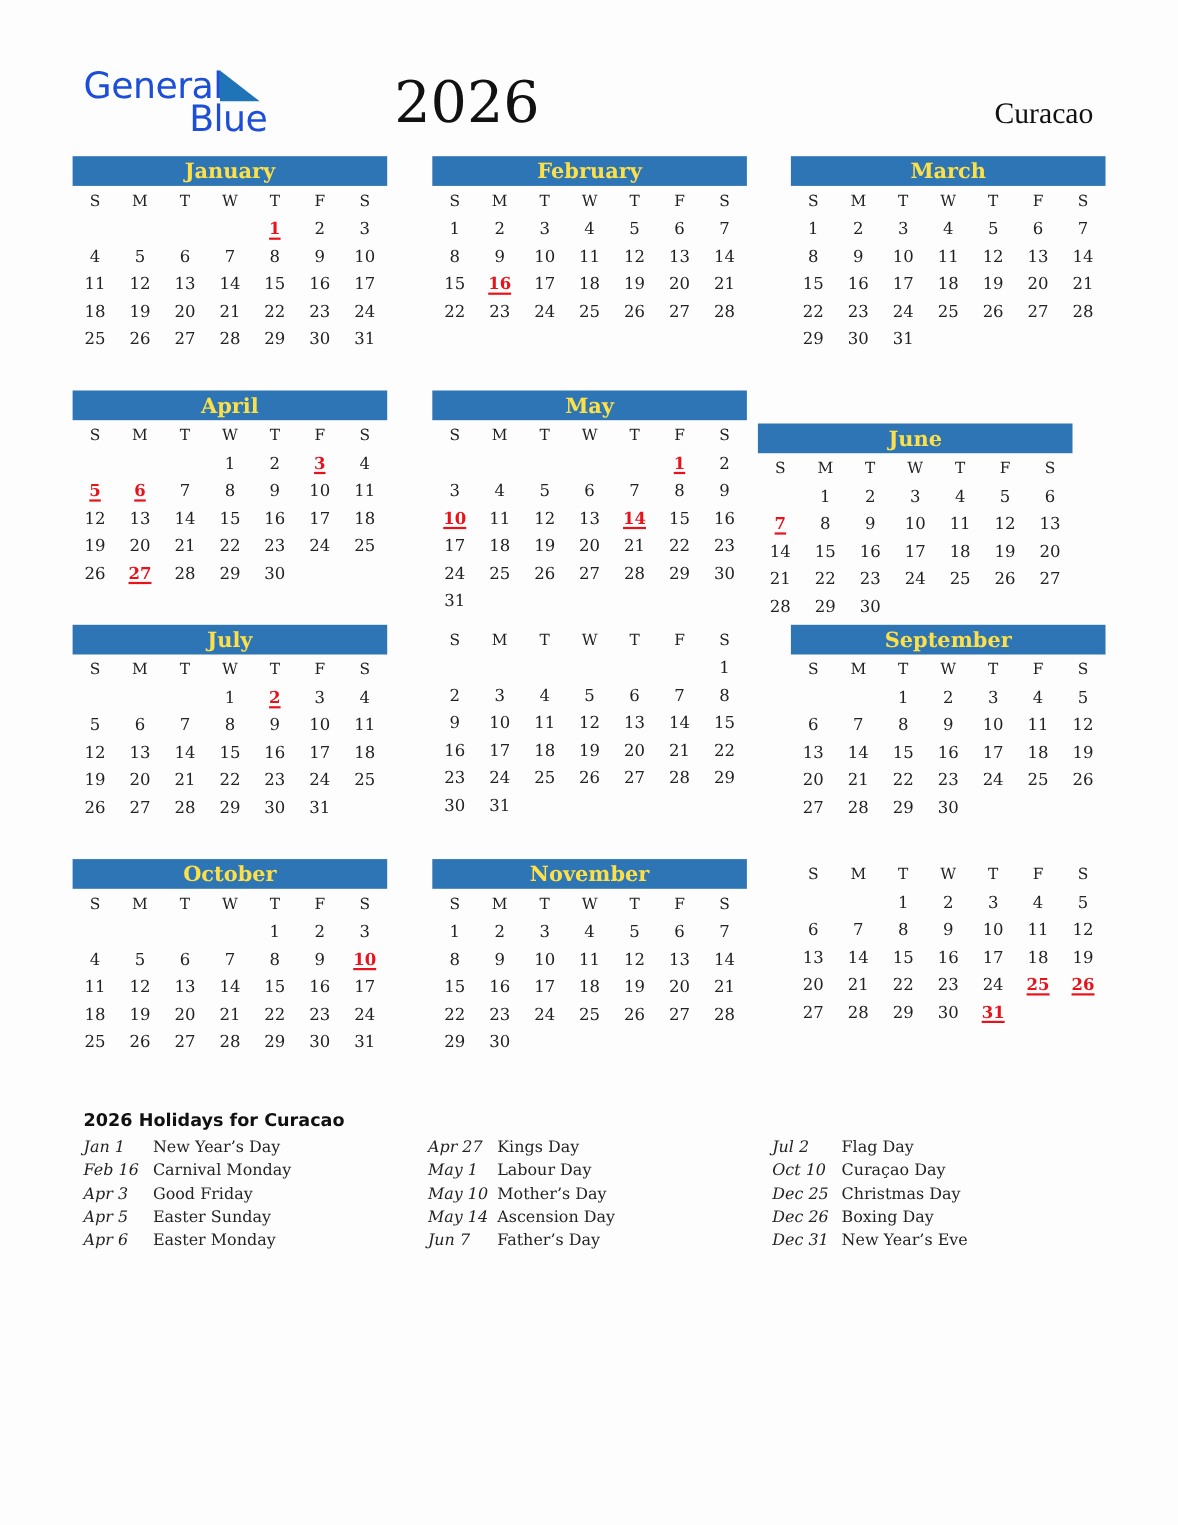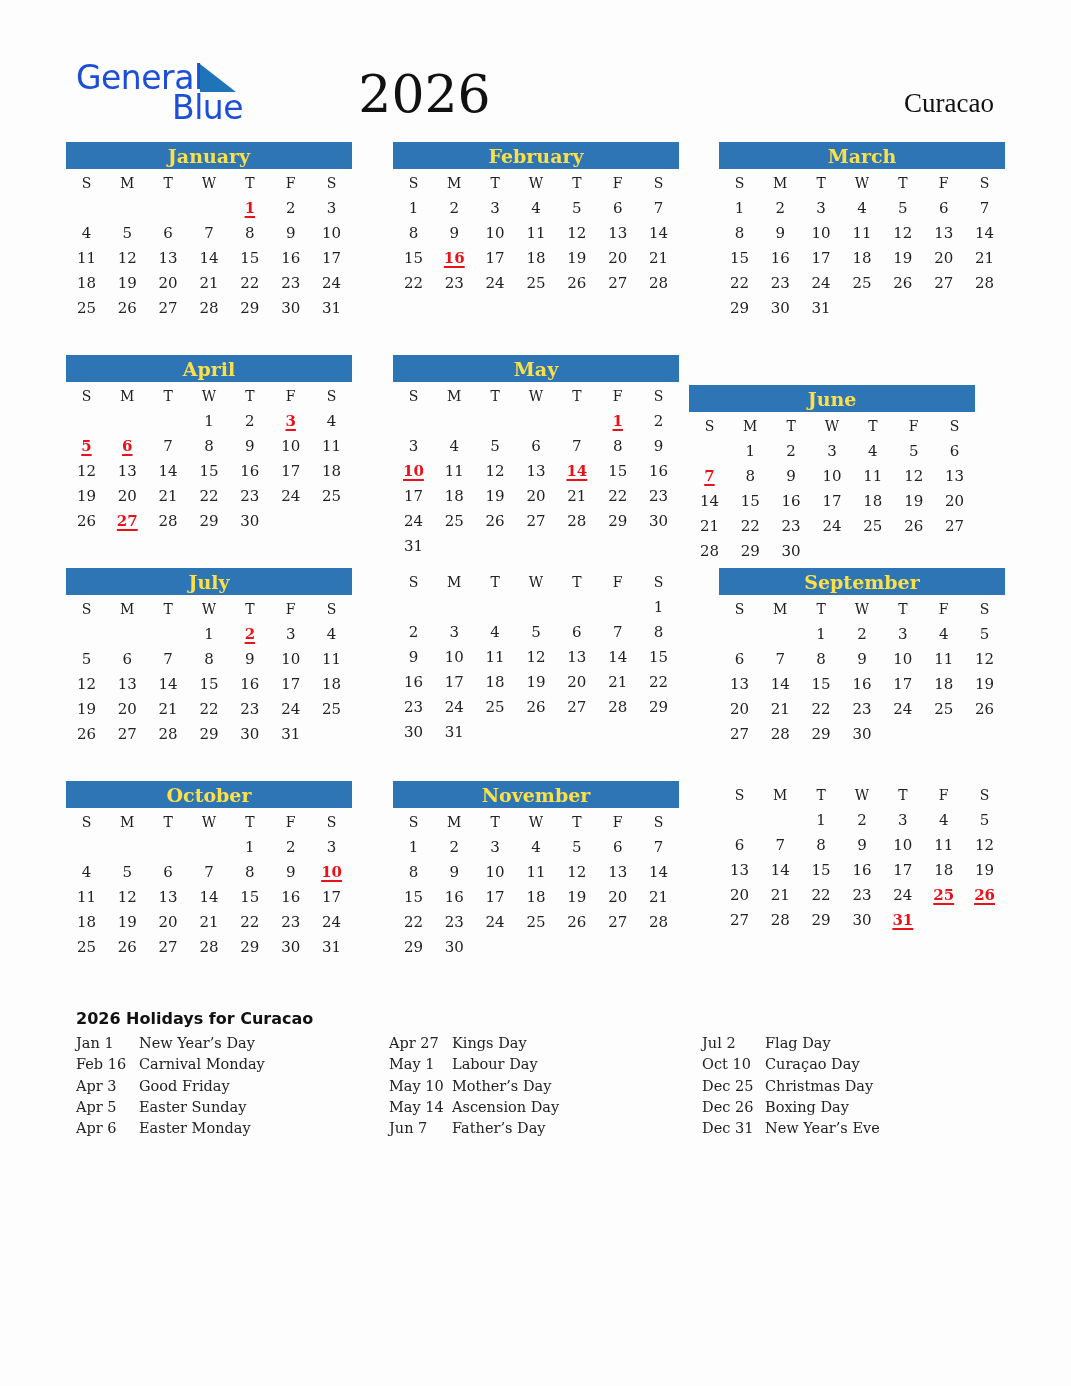--- a/index.html
+++ b/index.html
@@ -29,7 +29,7 @@
   .hol-title { position: absolute; left: 76px; top: 1009px; font-family: "DejaVu Sans", sans-serif; font-weight: bold; font-size: 16px; color: #111; }
   .hol-col { position: absolute; top: 1033px; }
   .hol-row { height: 21.3px; line-height: 21px; font-size: 14.5px; white-space: nowrap; font-family: "DejaVu Serif", serif; color: #222; }
-  .hol-date { display: inline-block; width: 63px; }
+  .hol-date { display: inline-block; width: 63px; font-style: italic; }
   .hol-name { display: inline-block; }
 </style>
 </head>

